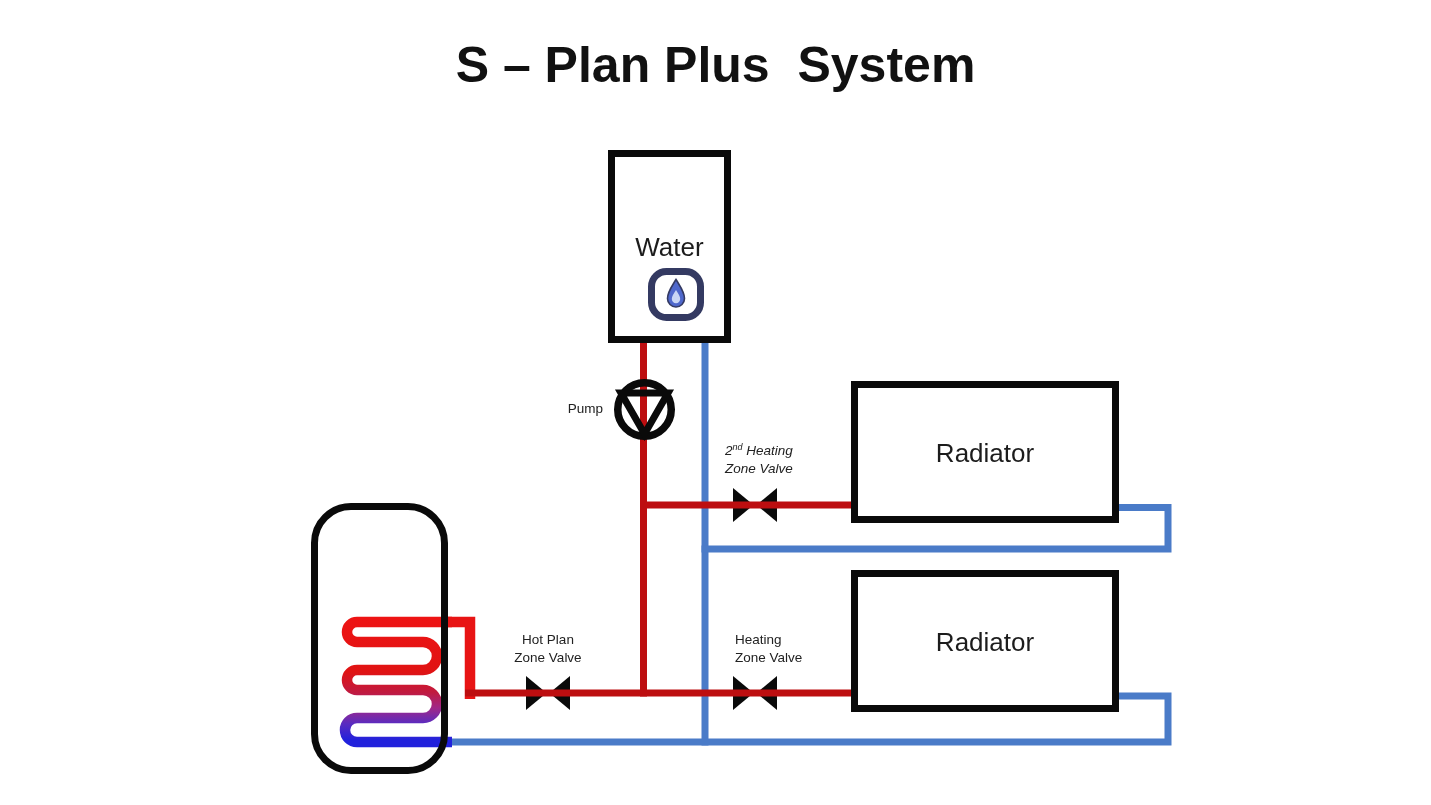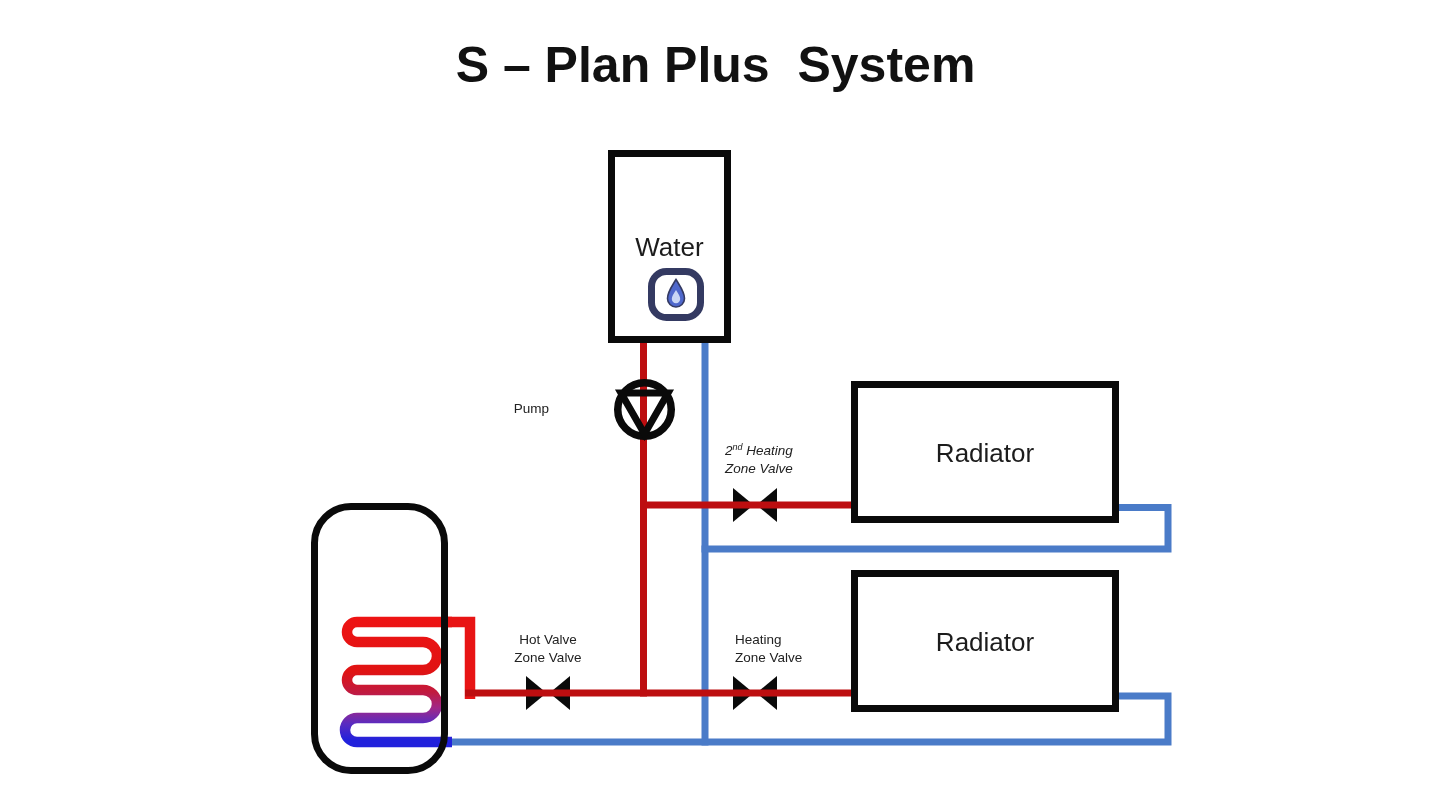--- a/index.html
+++ b/index.html
@@ -31,7 +31,7 @@
   #pipes{position:absolute;left:0;top:0;z-index:1;}
   #flame-icon{position:absolute;z-index:5;}
   .center-txt{text-align:center;}
-  .right-txt{text-align:center;}
+  .right-txt{text-align:right;}
 </style>
 </head>
 <body>

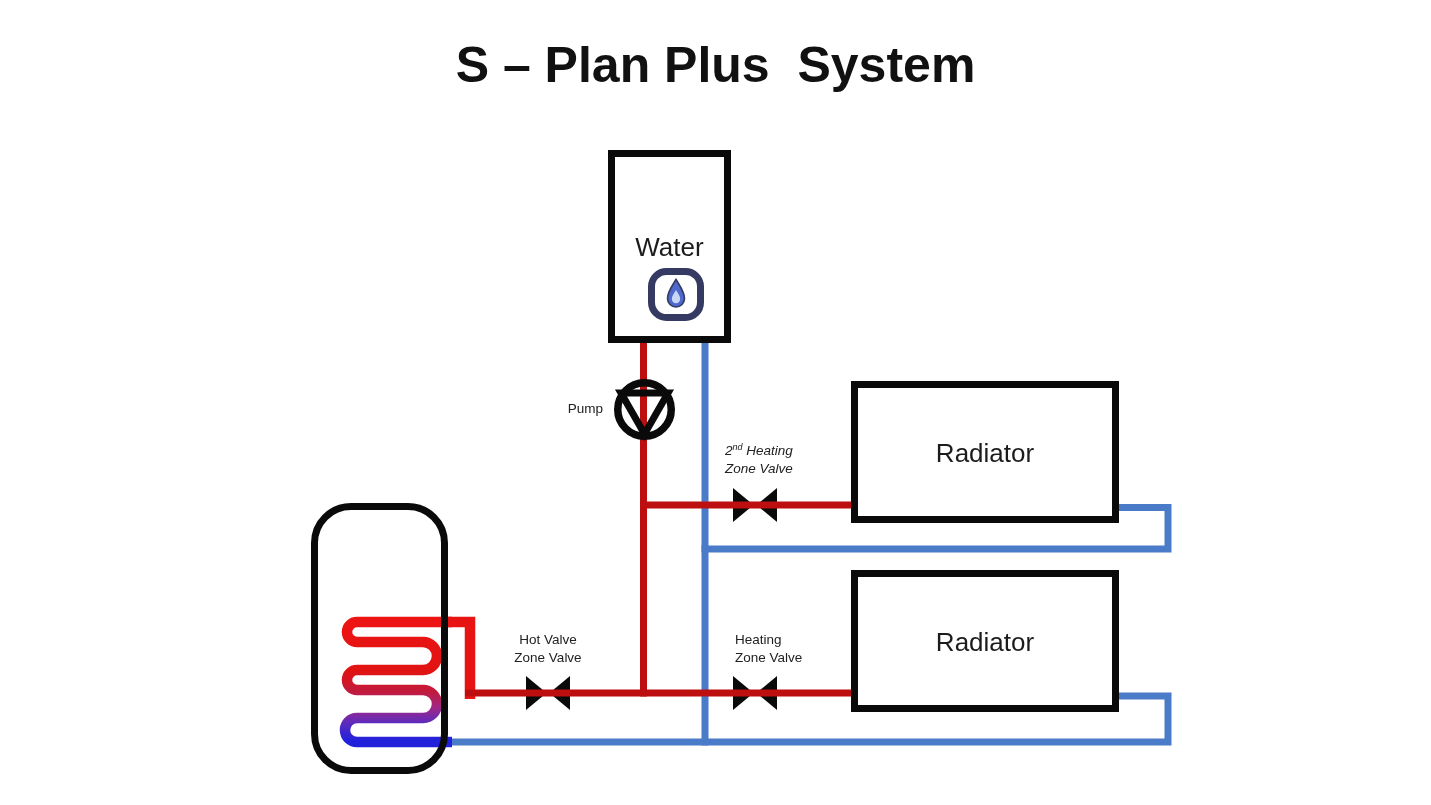--- a/index.html
+++ b/index.html
@@ -112,7 +112,7 @@
   </div>
 
   <div class="small-label center-txt" style="left:490px;top:631px;width:116px;">
-    <span>Hot Valve</span><br>
+    <span>Hot Plan</span><br>
     <span>Zone Valve</span>
   </div>
 

